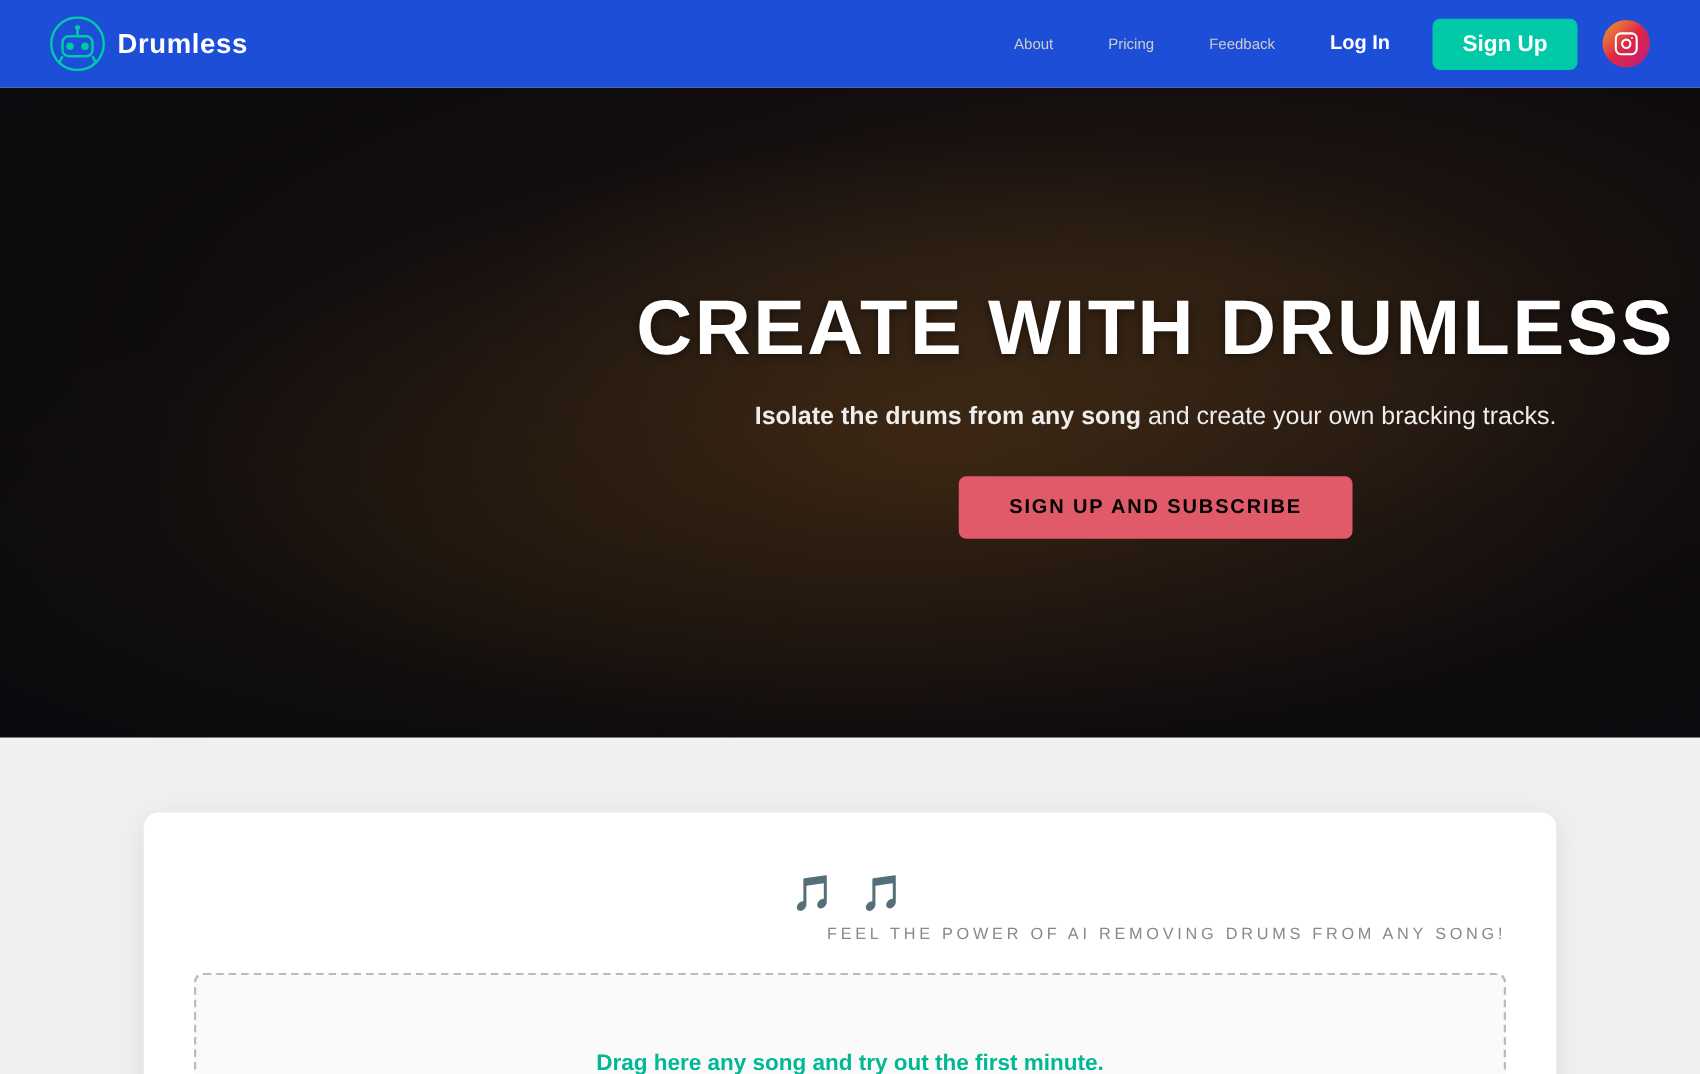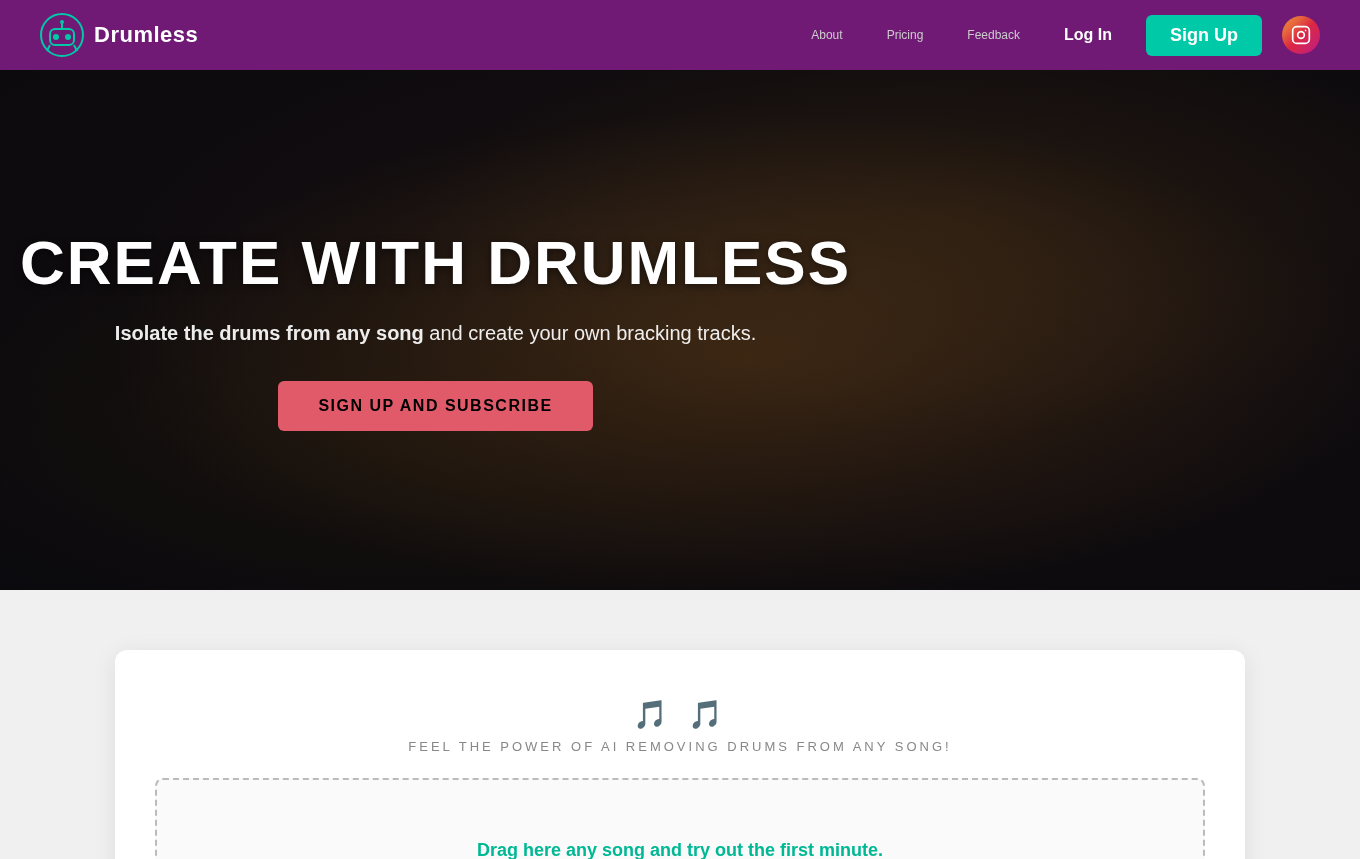--- a/index.html
+++ b/index.html
@@ -7,7 +7,7 @@
 
     
     .navbar {
-      background: #701a75;
+      background: #1d4ed8;
       display: flex;
       align-items: center;
       justify-content: space-between;

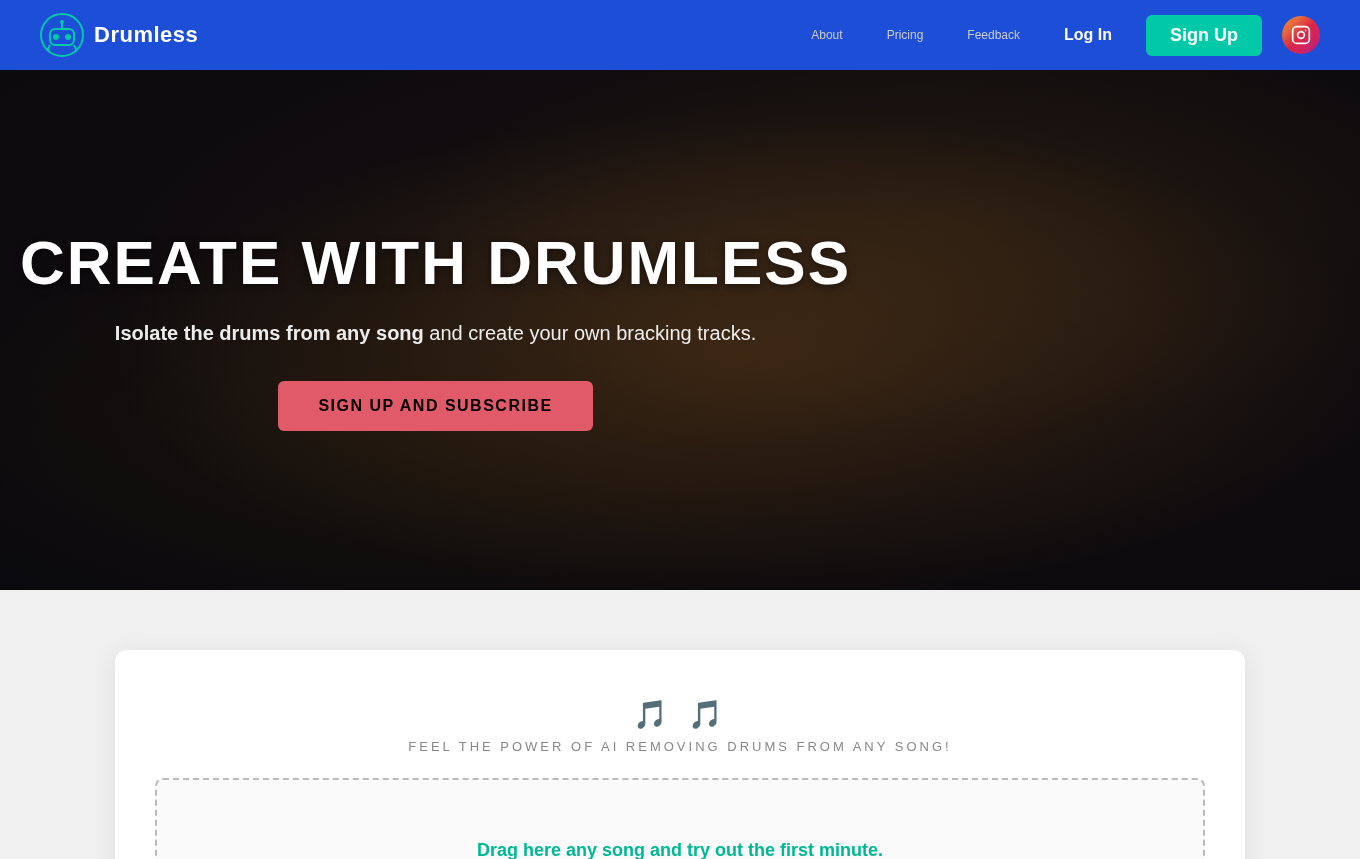--- a/index.html
+++ b/index.html
@@ -87,7 +87,7 @@
       overflow: hidden;
       display: flex;
       align-items: center;
-      justify-content: flex-start;
+      justify-content: flex-end;
     }
     .hero-bg {
       position: absolute;

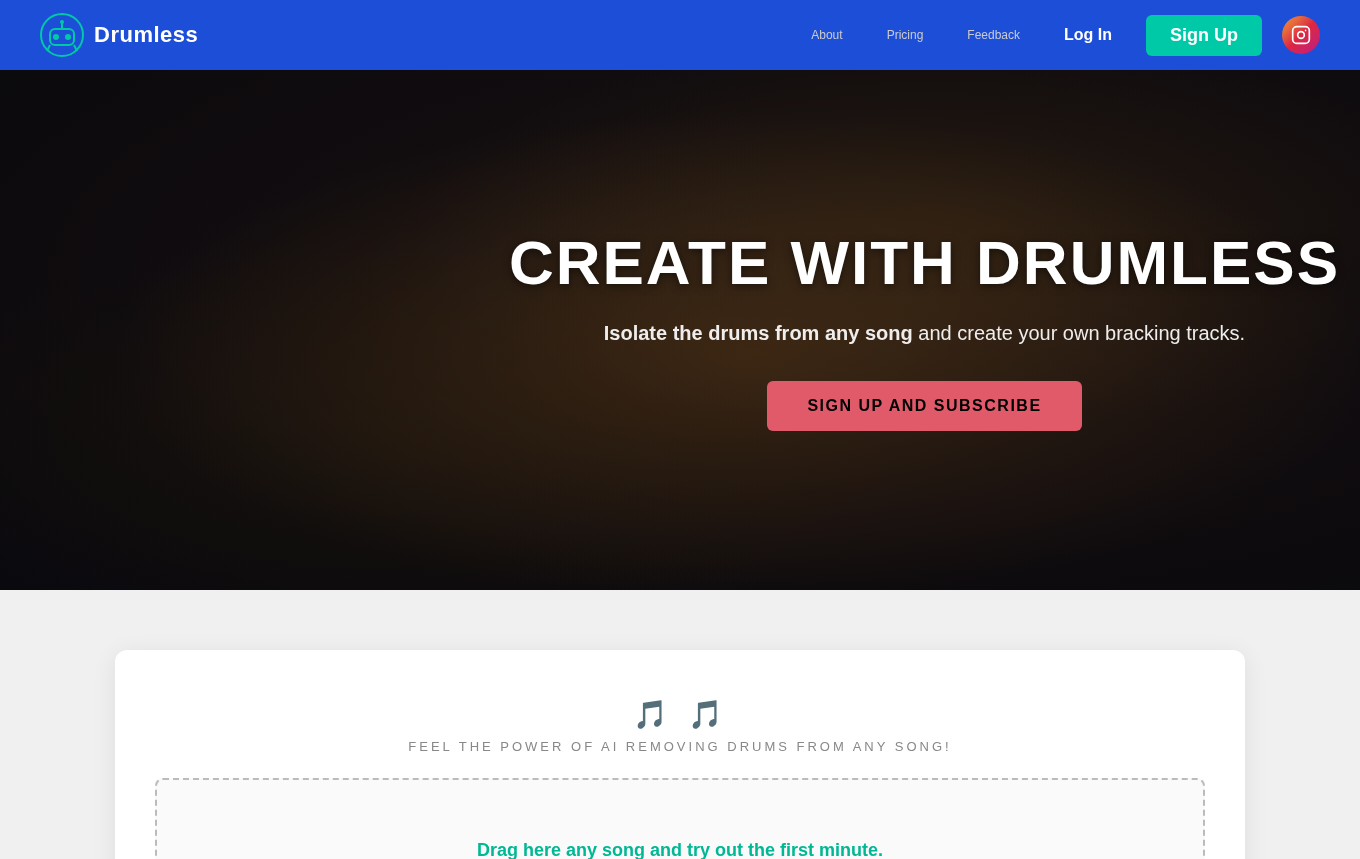--- a/index.html
+++ b/index.html
@@ -189,6 +189,7 @@
       color: #888;
       text-transform: uppercase;
       font-weight: 400;
+      text-align: right;
     }
     .dropzone {
       border: 2.5px dashed #bbb;

